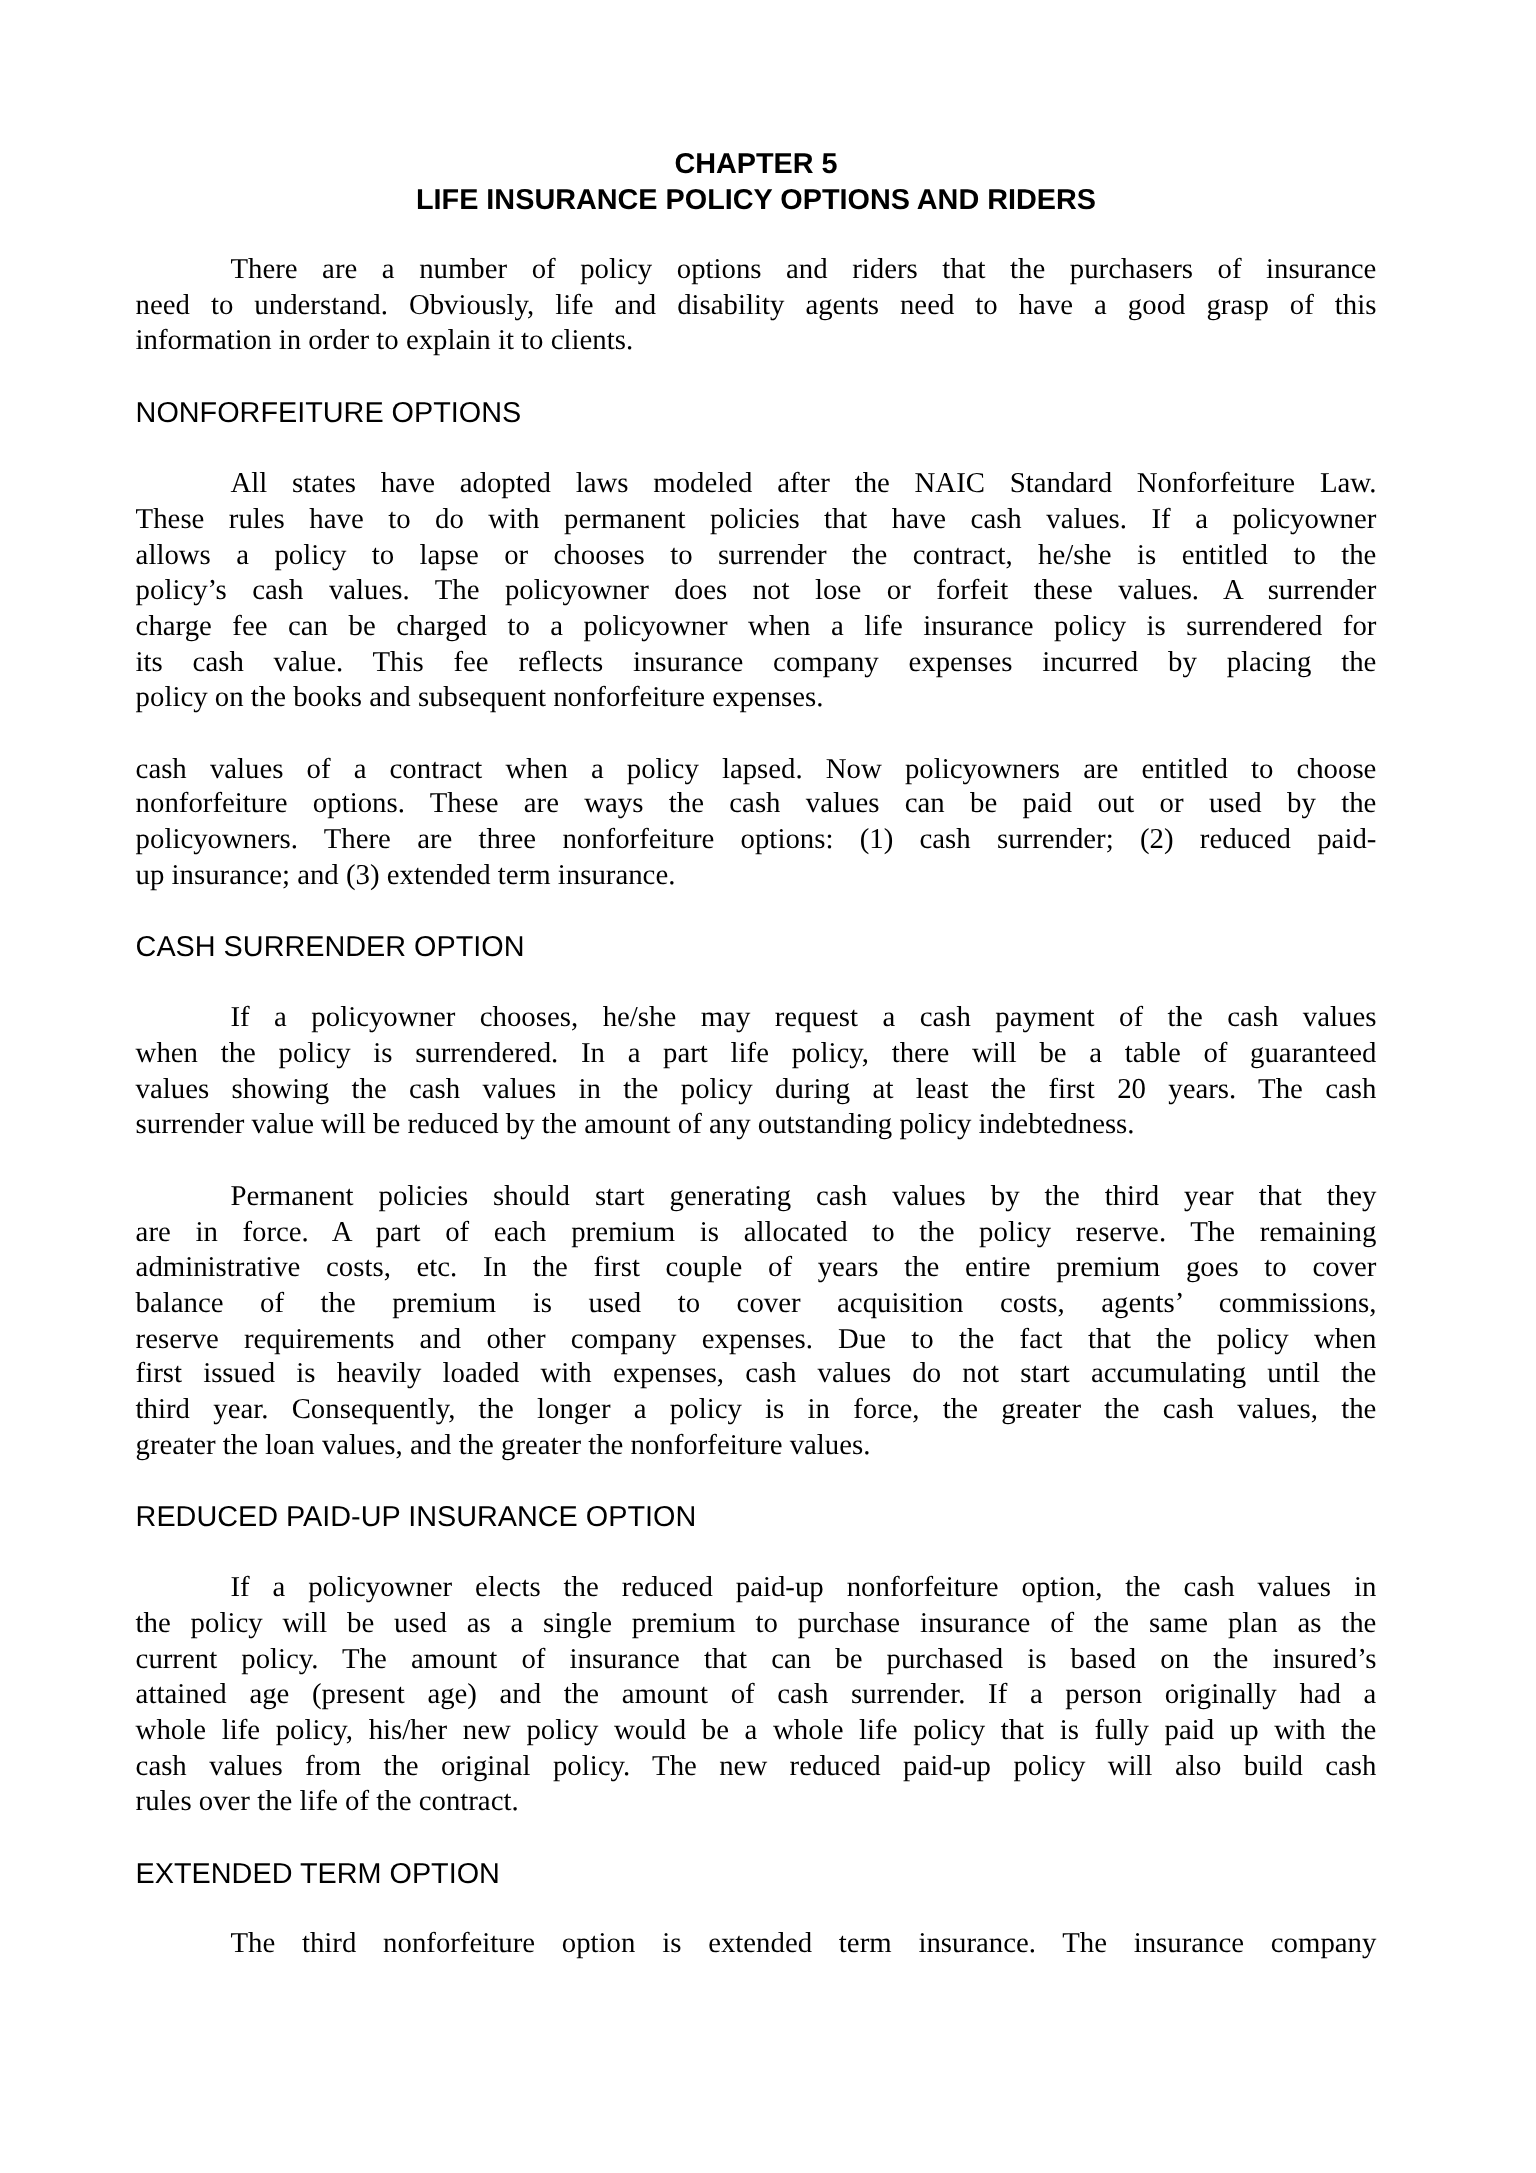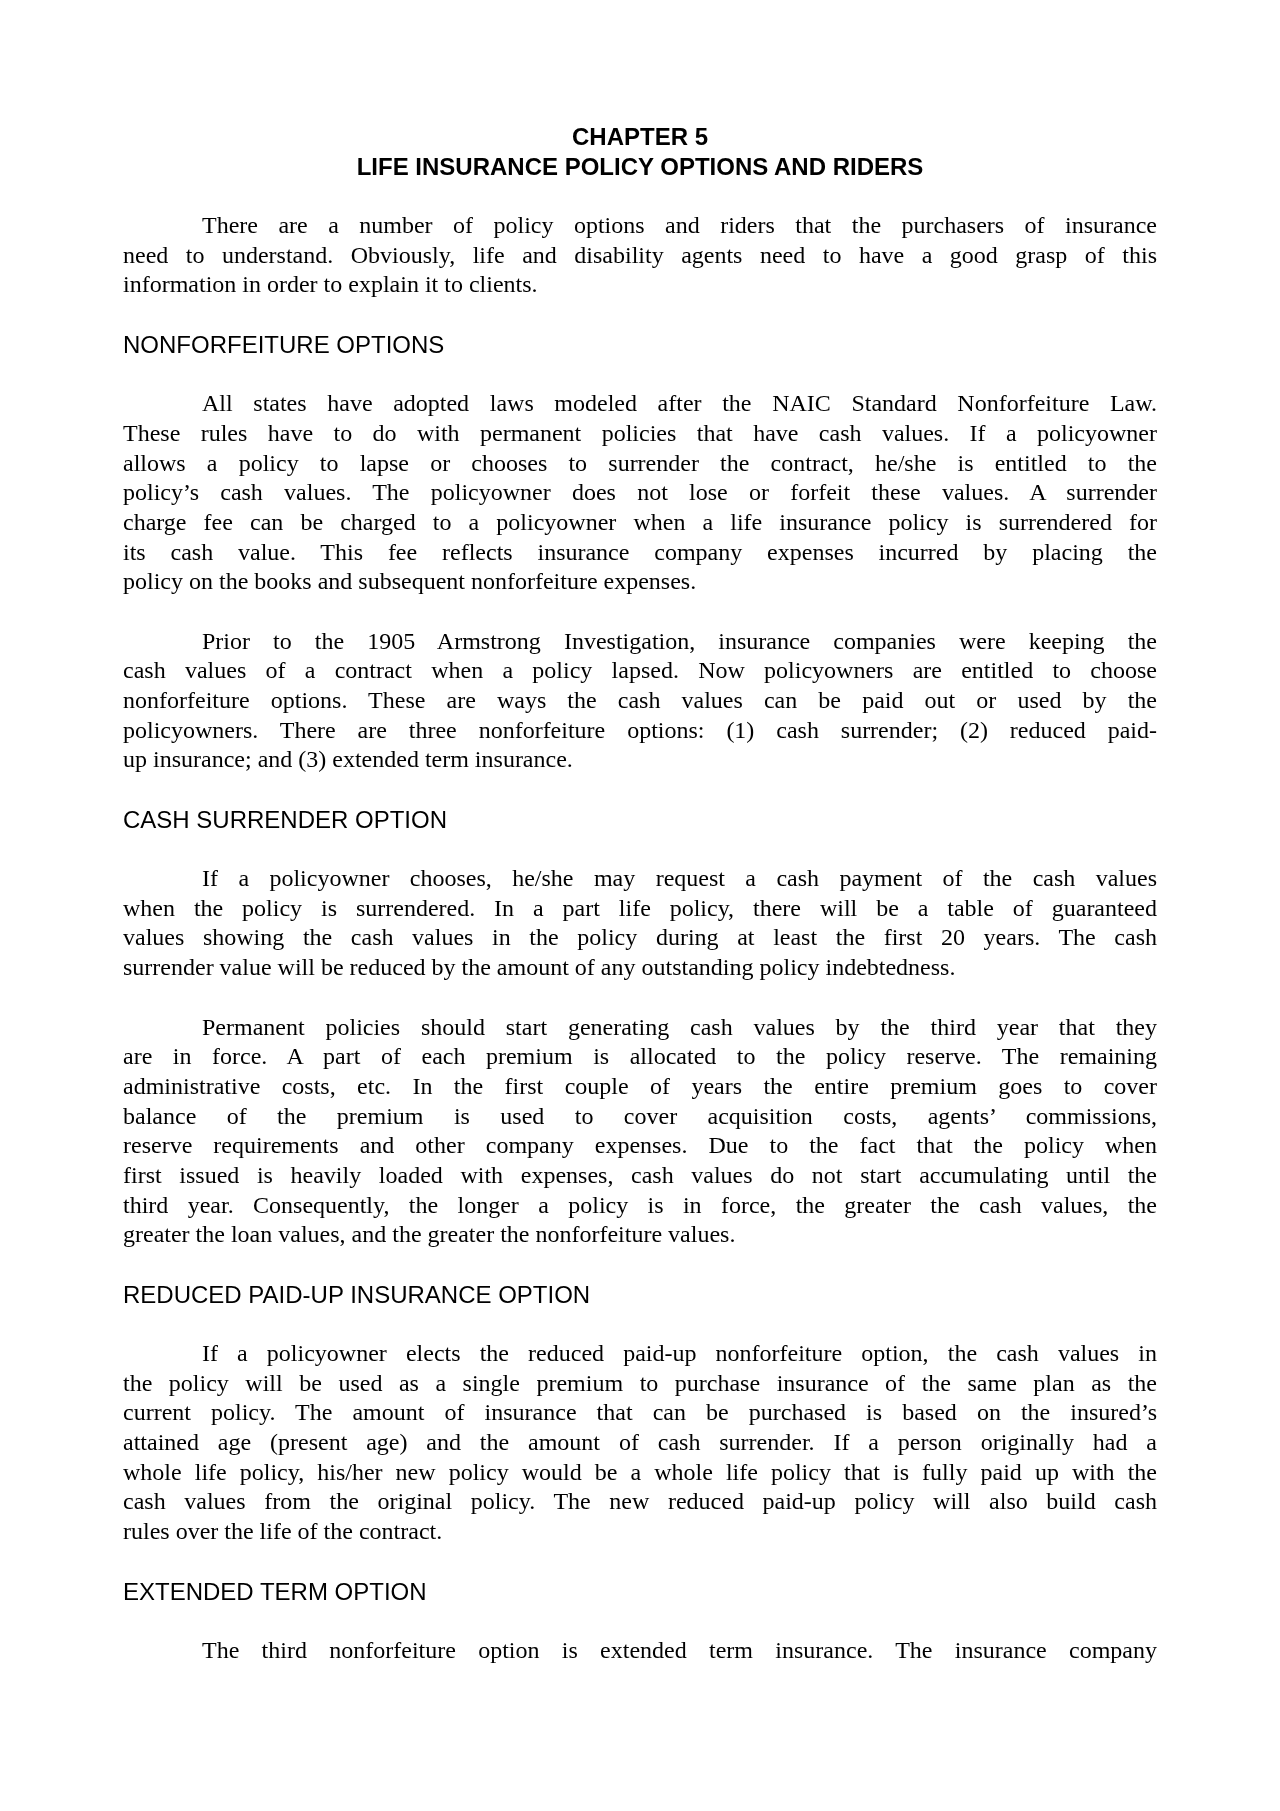--- a/index.html
+++ b/index.html
@@ -17,7 +17,7 @@
   }
   .page {
     position: absolute;
-    left: 123px;
+    left: 113px;
     top: 122px;
     width: 1034px;
     font-size: 24px;

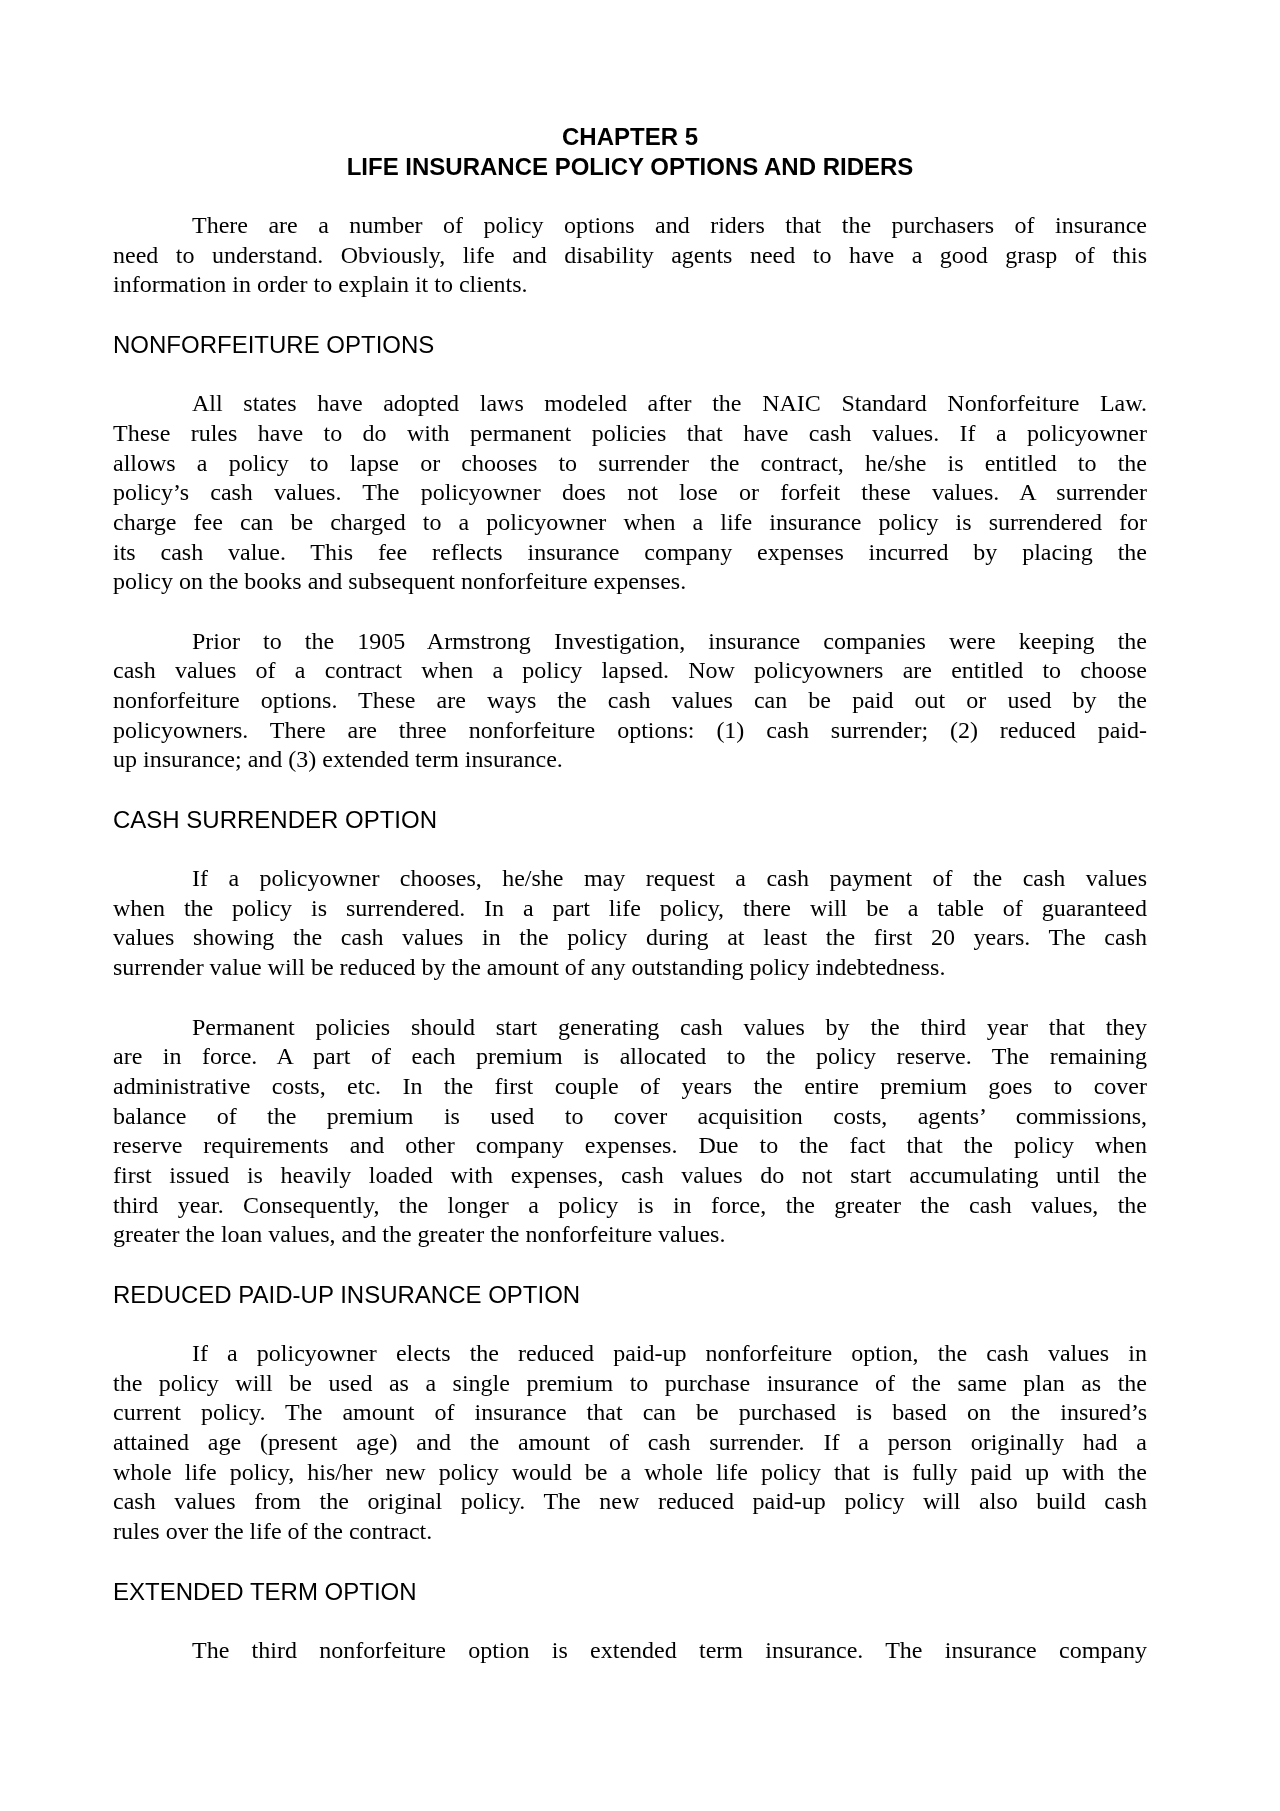--- a/index.html
+++ b/index.html
@@ -80,7 +80,6 @@
   </div>
 
   <div class="para">
-    <span class="line first">Prior to the 1905 Armstrong Investigation, insurance companies were keeping the</span>
     <span class="line">cash values of a contract when a policy lapsed.  Now policyowners are entitled to choose</span>
     <span class="line">nonforfeiture options.  These are ways the cash values can be paid out or used by the</span>
     <span class="line">policyowners.  There are three nonforfeiture options: (1) cash surrender; (2) reduced paid-</span>

